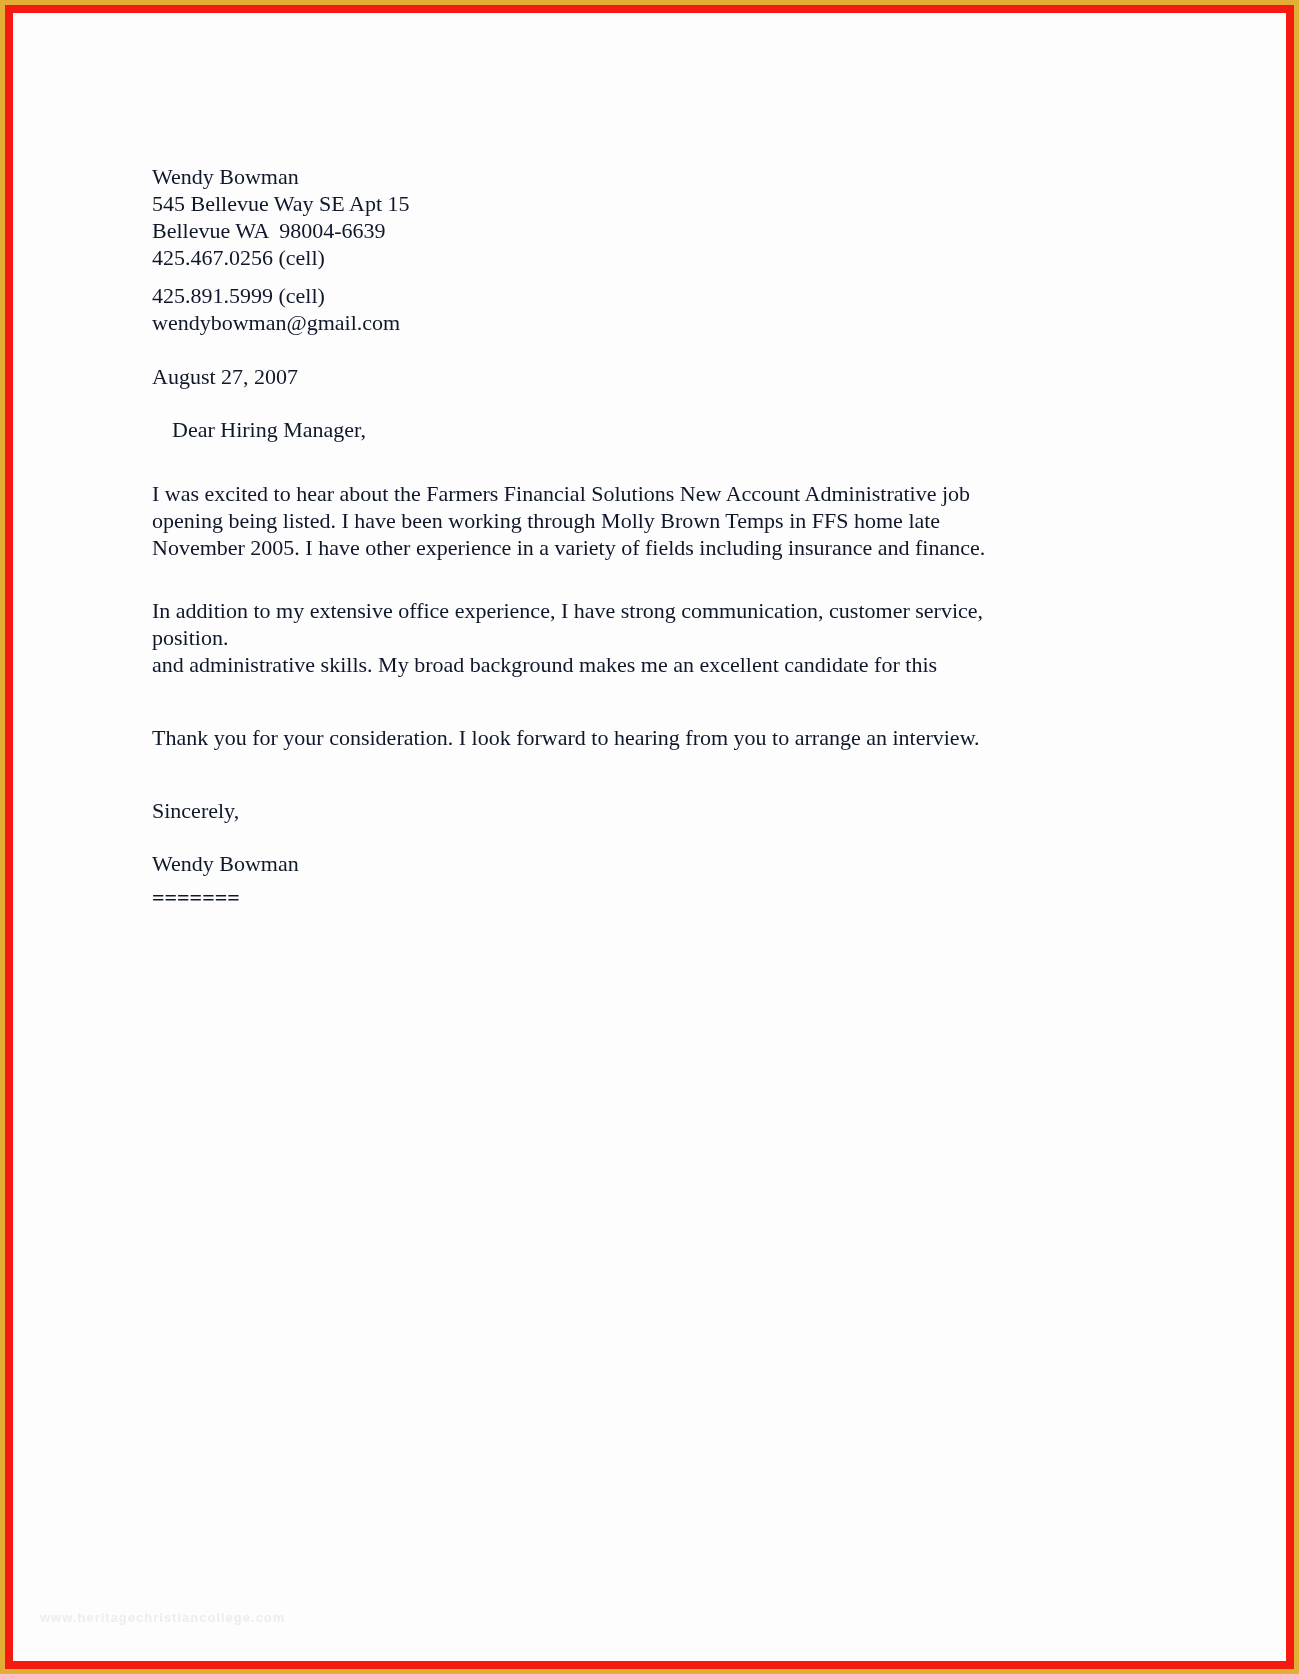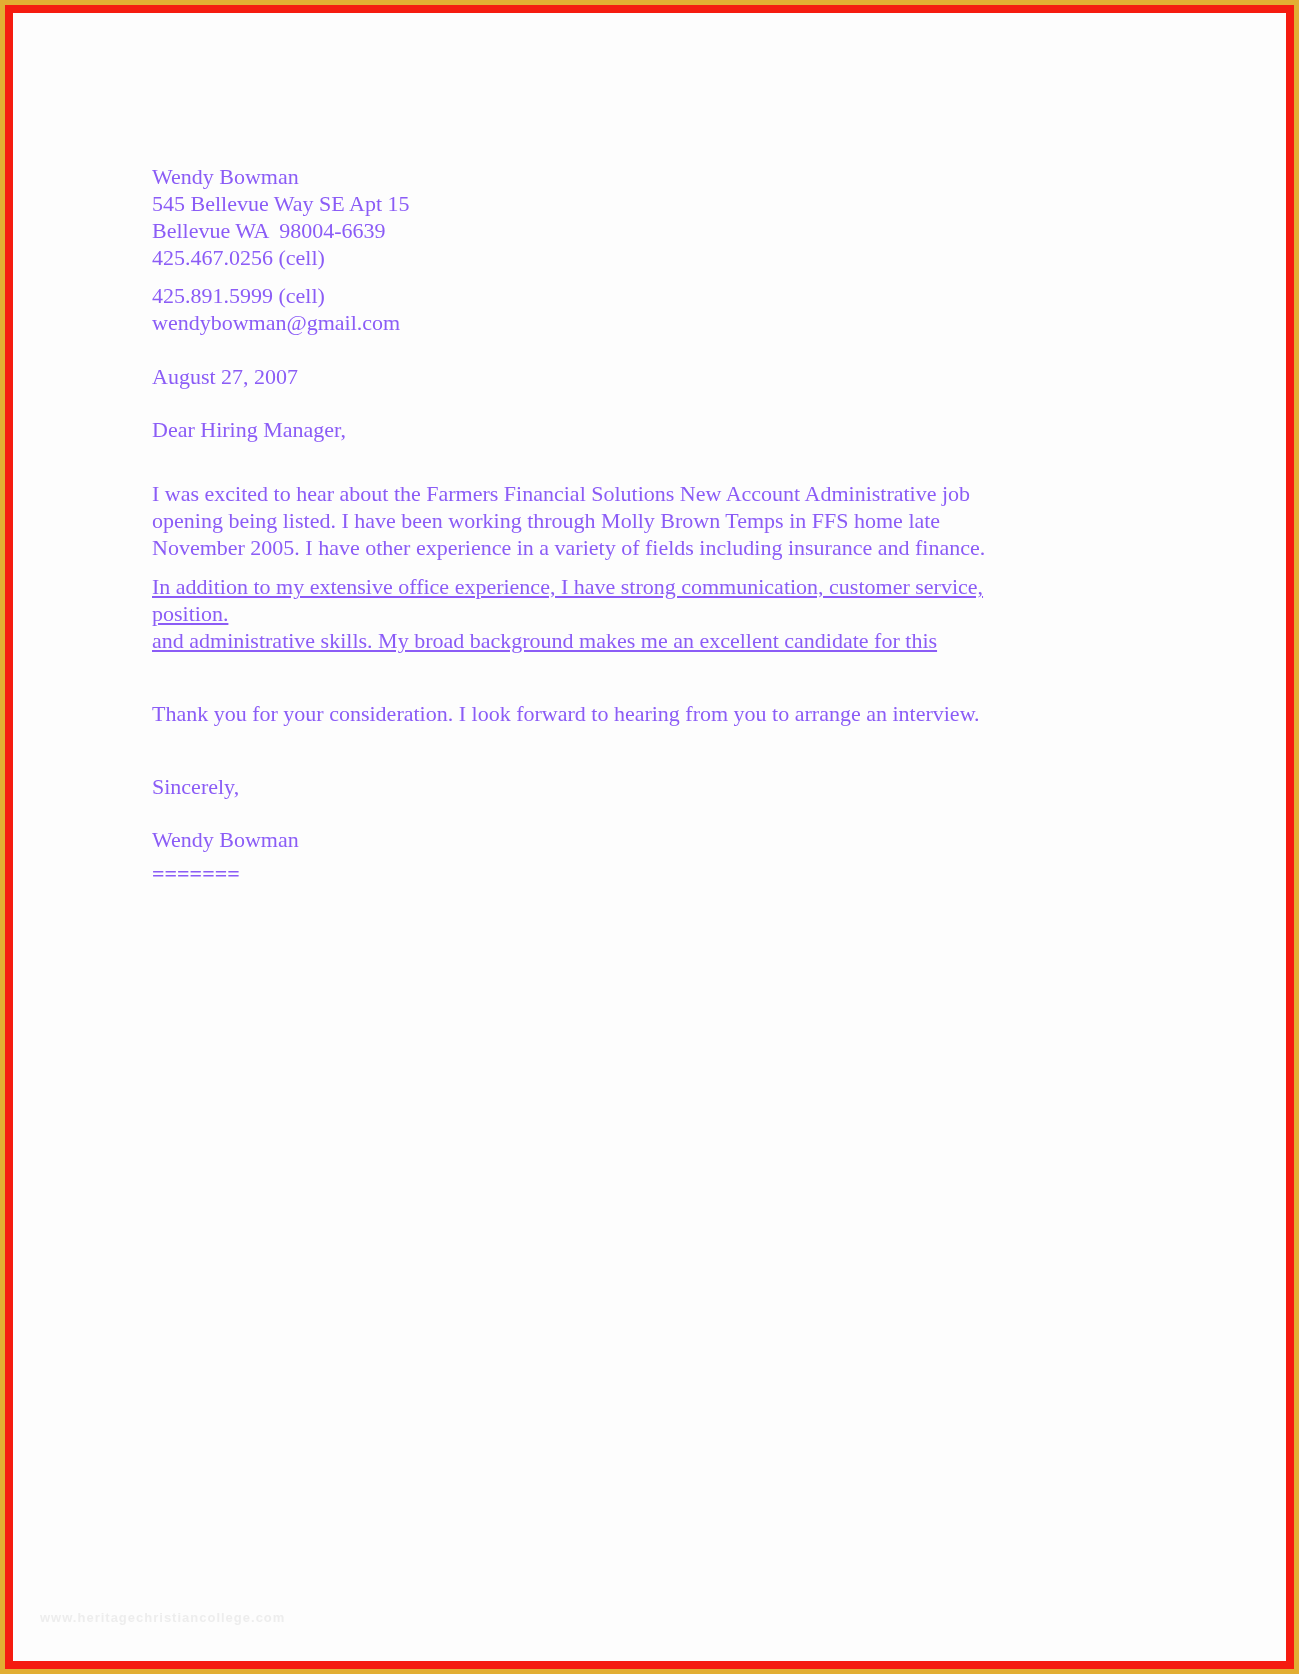--- a/index.html
+++ b/index.html
@@ -34,7 +34,7 @@
     top: 150px;
     left: 139px;
     right: 40px;
-    color: #8b5cf6;
+    color: #0f172a;
     font-size: 22px;
     line-height: 27px;
   }

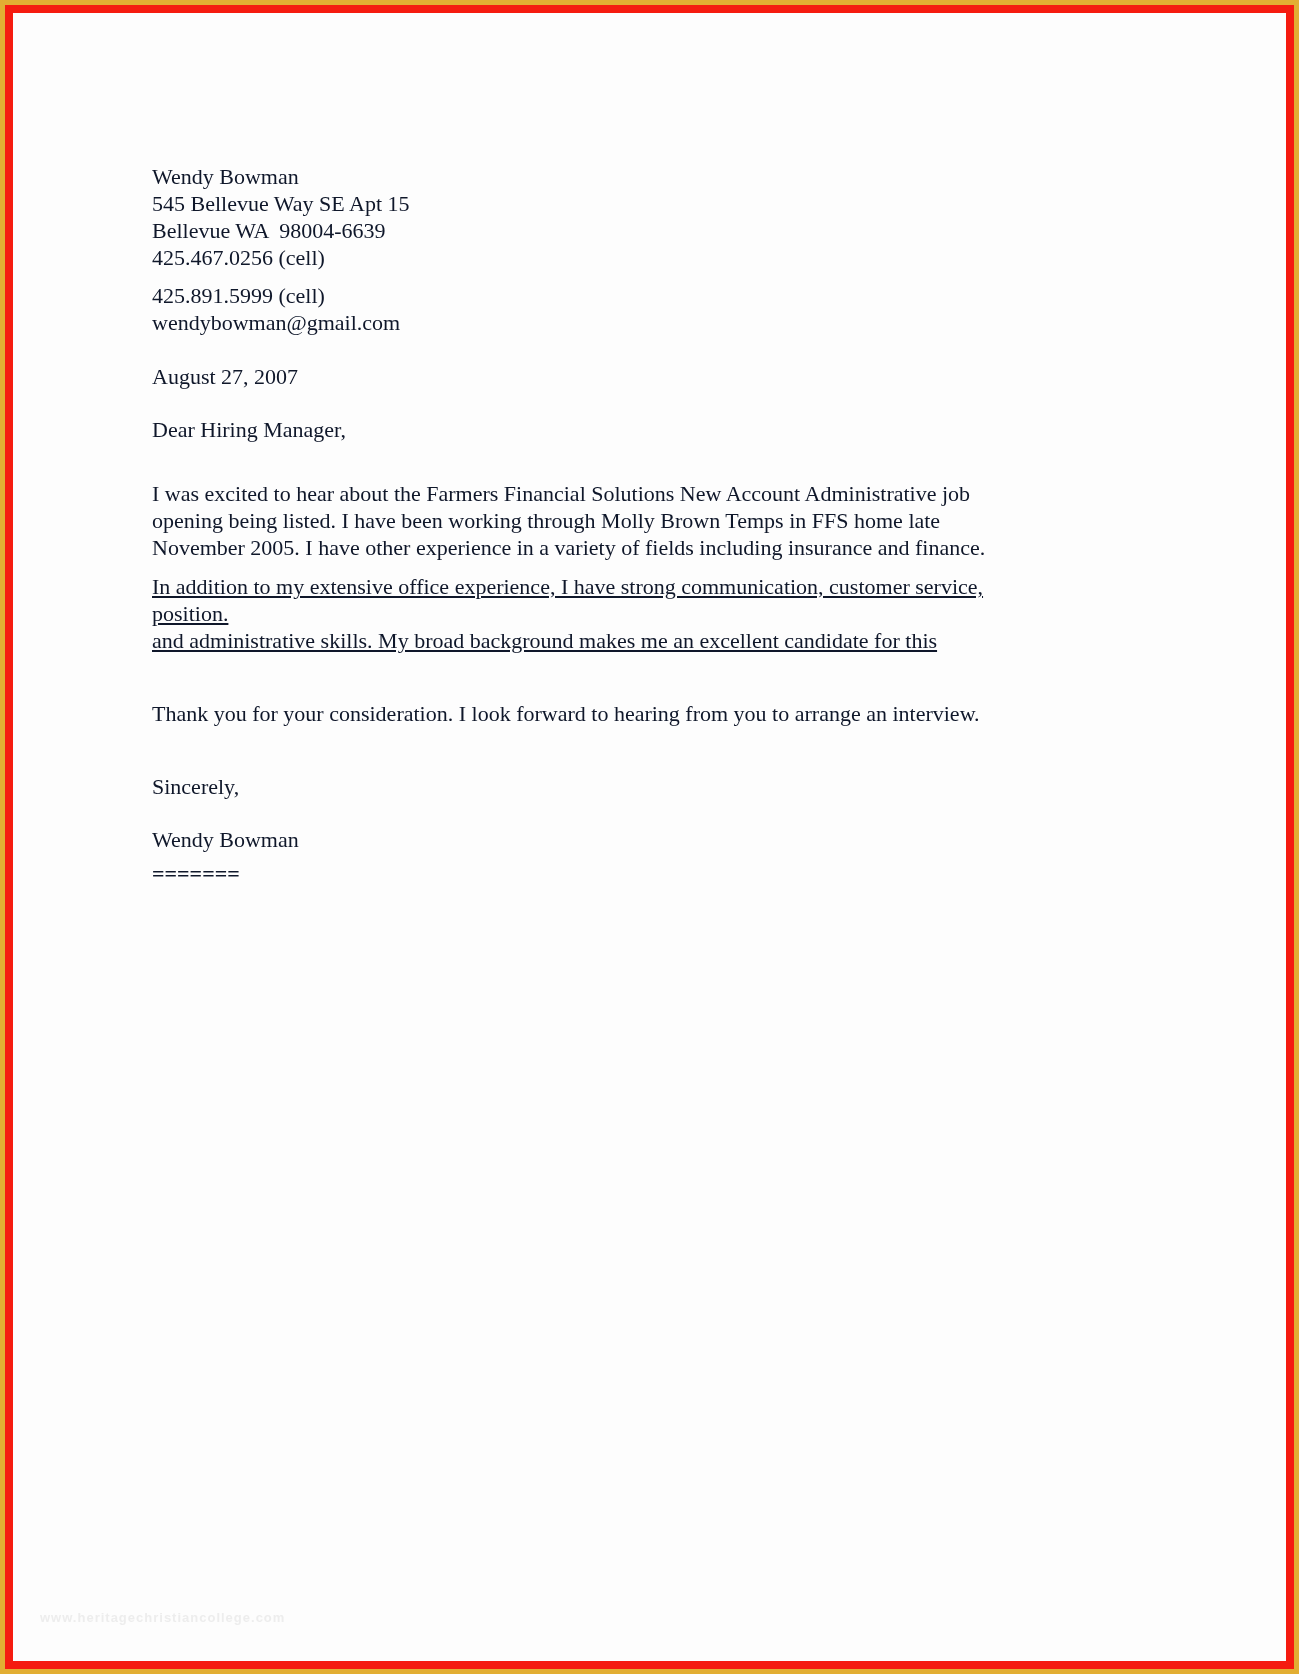--- a/index.html
+++ b/index.html
@@ -43,7 +43,7 @@
   }
   .contact-block2 { margin-top: 11px; }
   .date-line      { margin-top: 27px; }
-  .salutation     { margin-top: 26px; }
+  .salutation     { margin-top: 26px; margin-left: 20px; }
   .para-1         { margin-top: 37px; }
   .para-2         { margin-top: 12px; text-decoration: underline; }
   .para-3         { margin-top: 46px; }

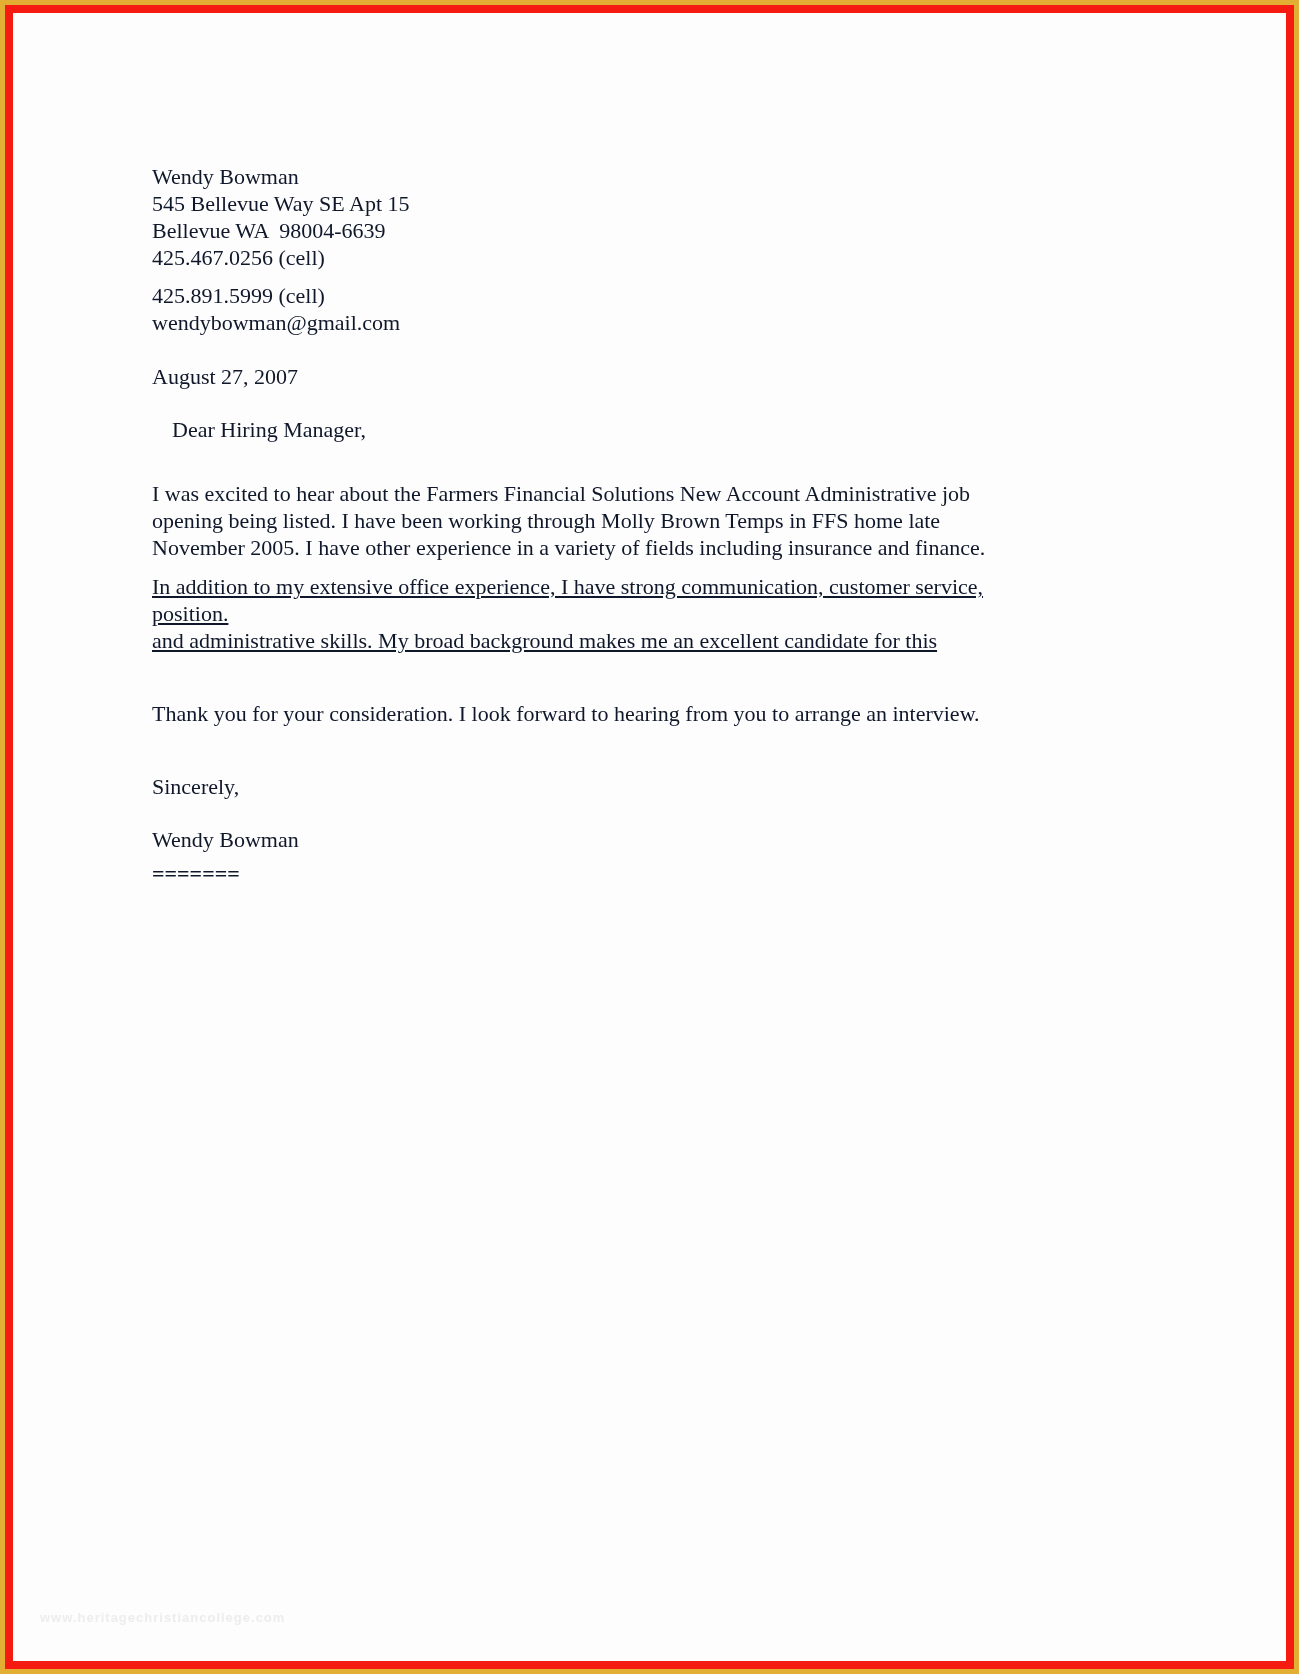--- a/index.html
+++ b/index.html
@@ -45,7 +45,7 @@
   .date-line      { margin-top: 27px; }
   .salutation     { margin-top: 26px; margin-left: 20px; }
   .para-1         { margin-top: 37px; }
-  .para-2         { margin-top: 12px; text-decoration: underline; }
+  .para-2         { margin-top: 36px; }
   .para-3         { margin-top: 46px; }
   .closing        { margin-top: 46px; }
   .signature-name { margin-top: 26px; }

